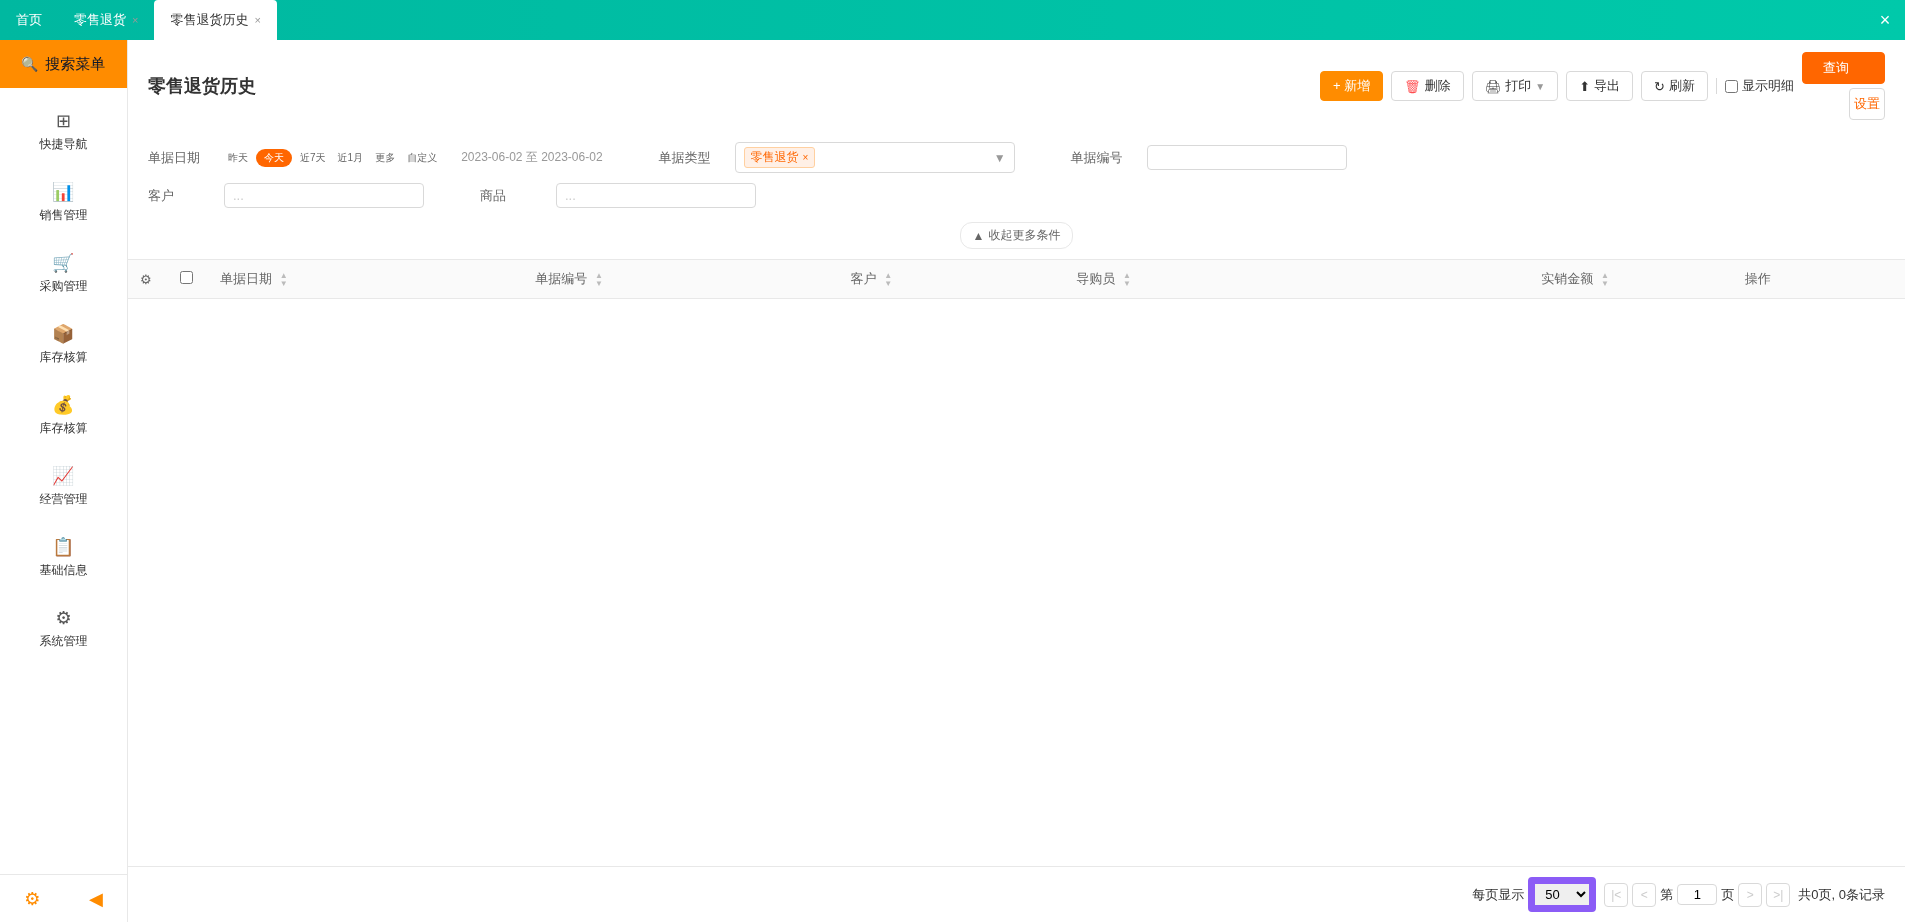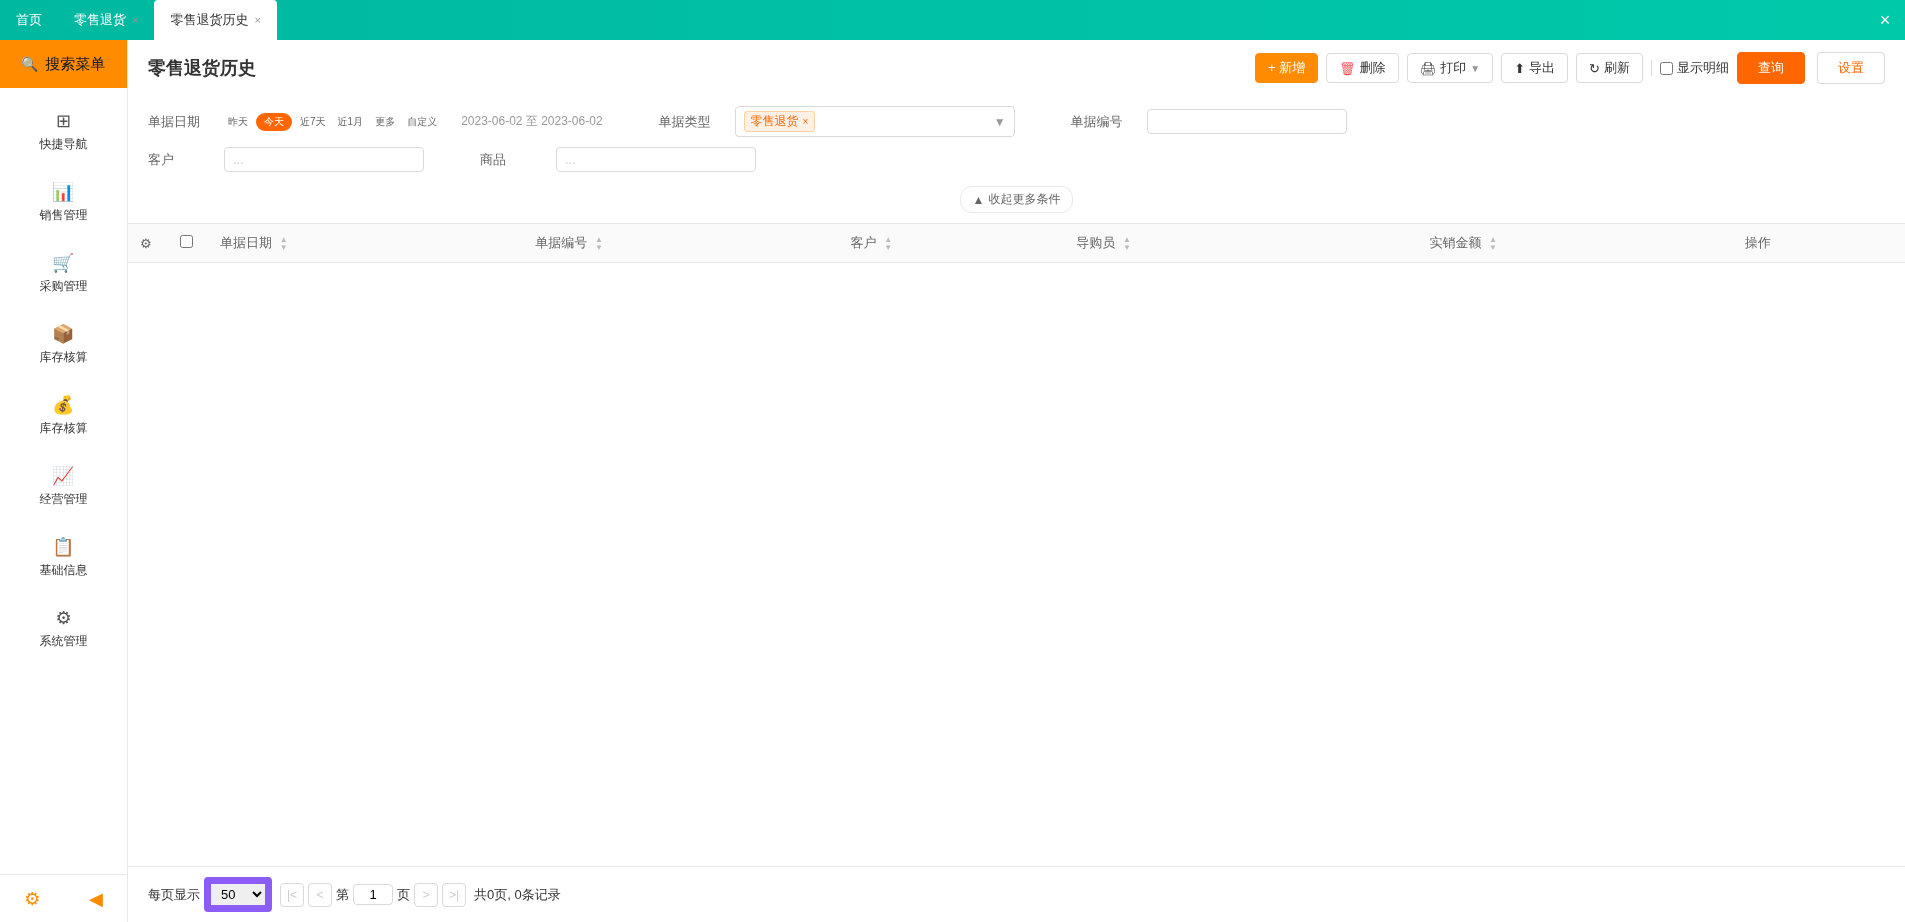--- a/index.html
+++ b/index.html
@@ -509,7 +509,7 @@
             <input type="checkbox" style="">
             <span>显示明细</span>
           </label>
-          <div style="display:flex;flex-direction:row;gap:12px;">
+          <div style="display:flex;flex-direction:column;gap:4px;">
             <button class="action-btn query-btn">
               <span>查询</span>
             </button>

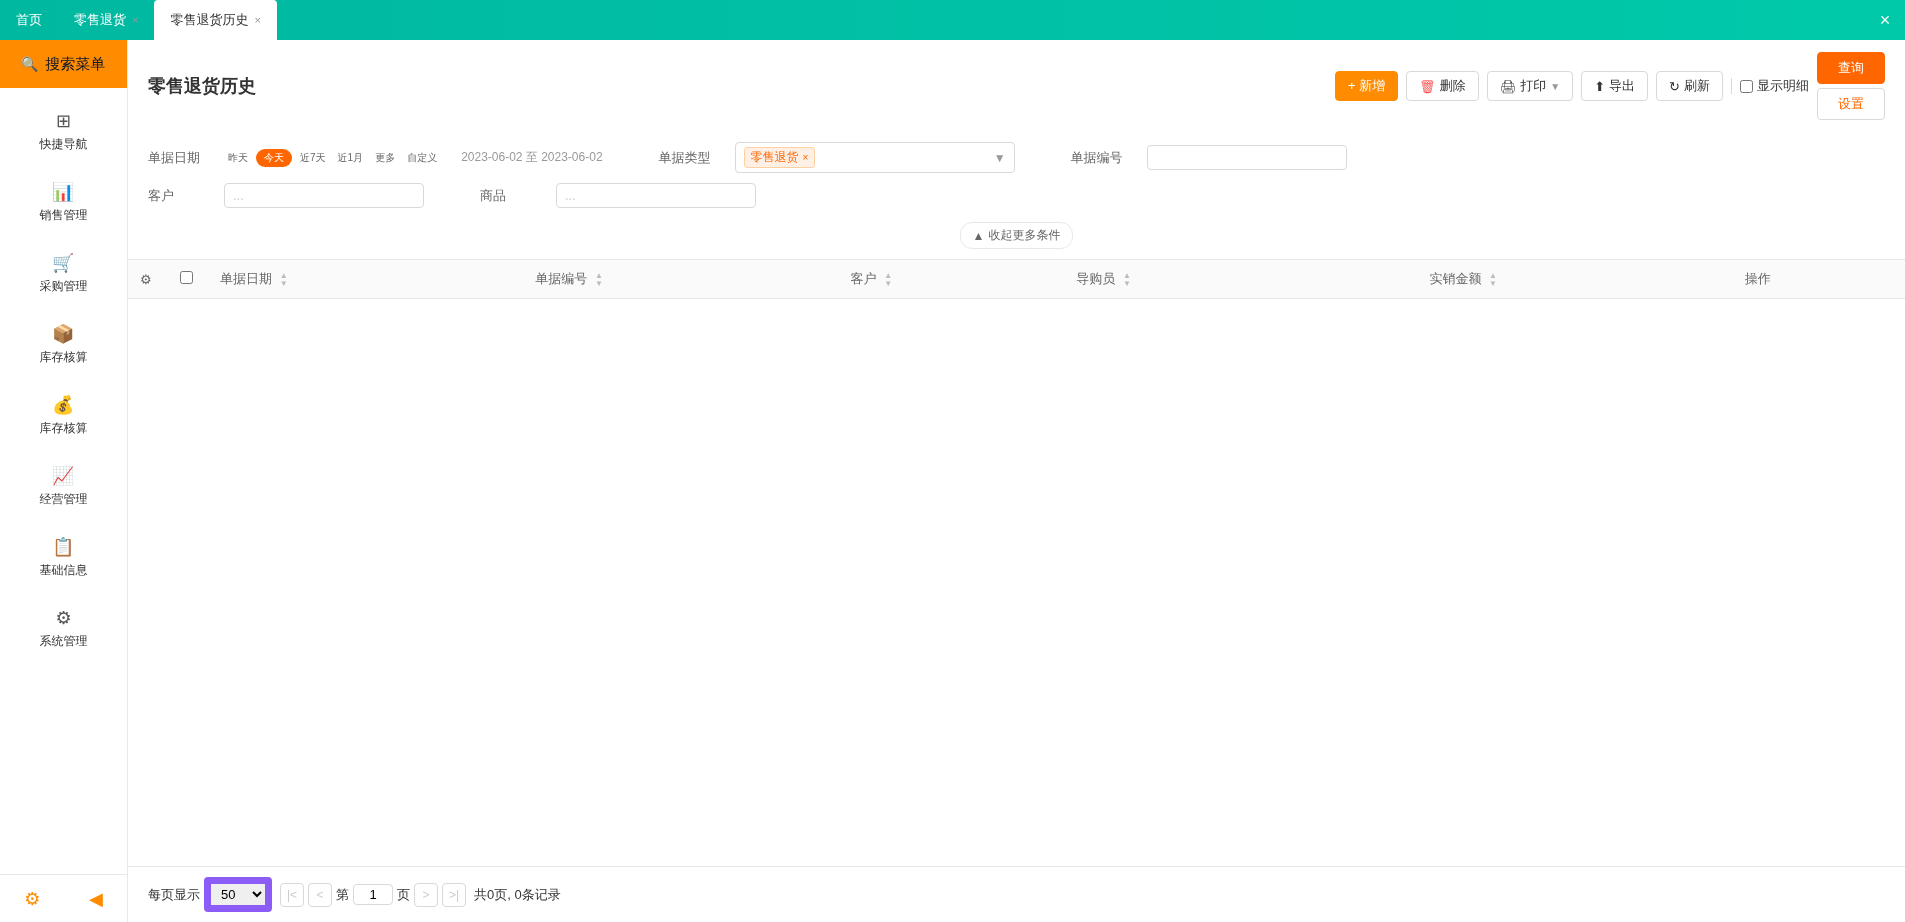--- a/index.html
+++ b/index.html
@@ -180,7 +180,8 @@
       background: #fff;
       border-color: #d9d9d9;
       color: #ff6600;
-      padding: 6px 20px;
+      padding: 6px 4px;
+      margin-left: 47px;
     }
     .checkbox-label {
       display: flex;

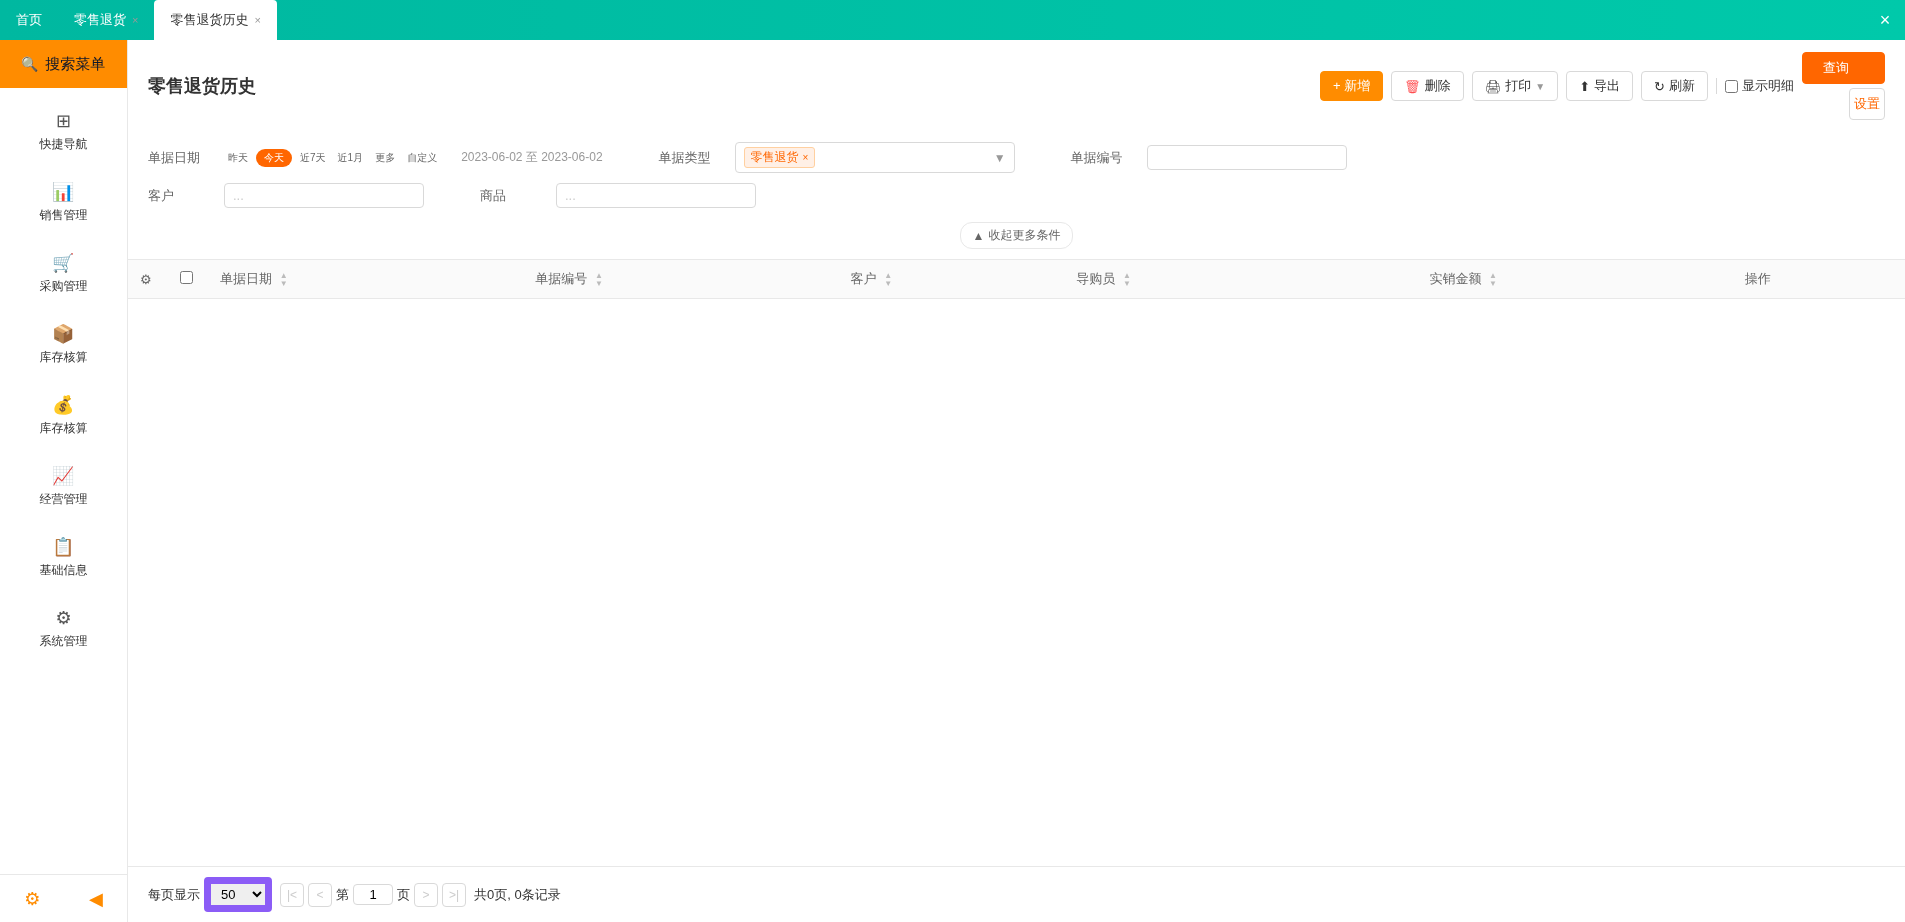--- a/index.html
+++ b/index.html
@@ -605,7 +605,7 @@
                   </span>
               </th>
               <th style="flex:1;"></th>
-              <th style="text-align:left;">
+              <th style="text-align:center;">
                 <span>实销金额</span>
                 <span class="sort-icon">
                     <span>▲</span>

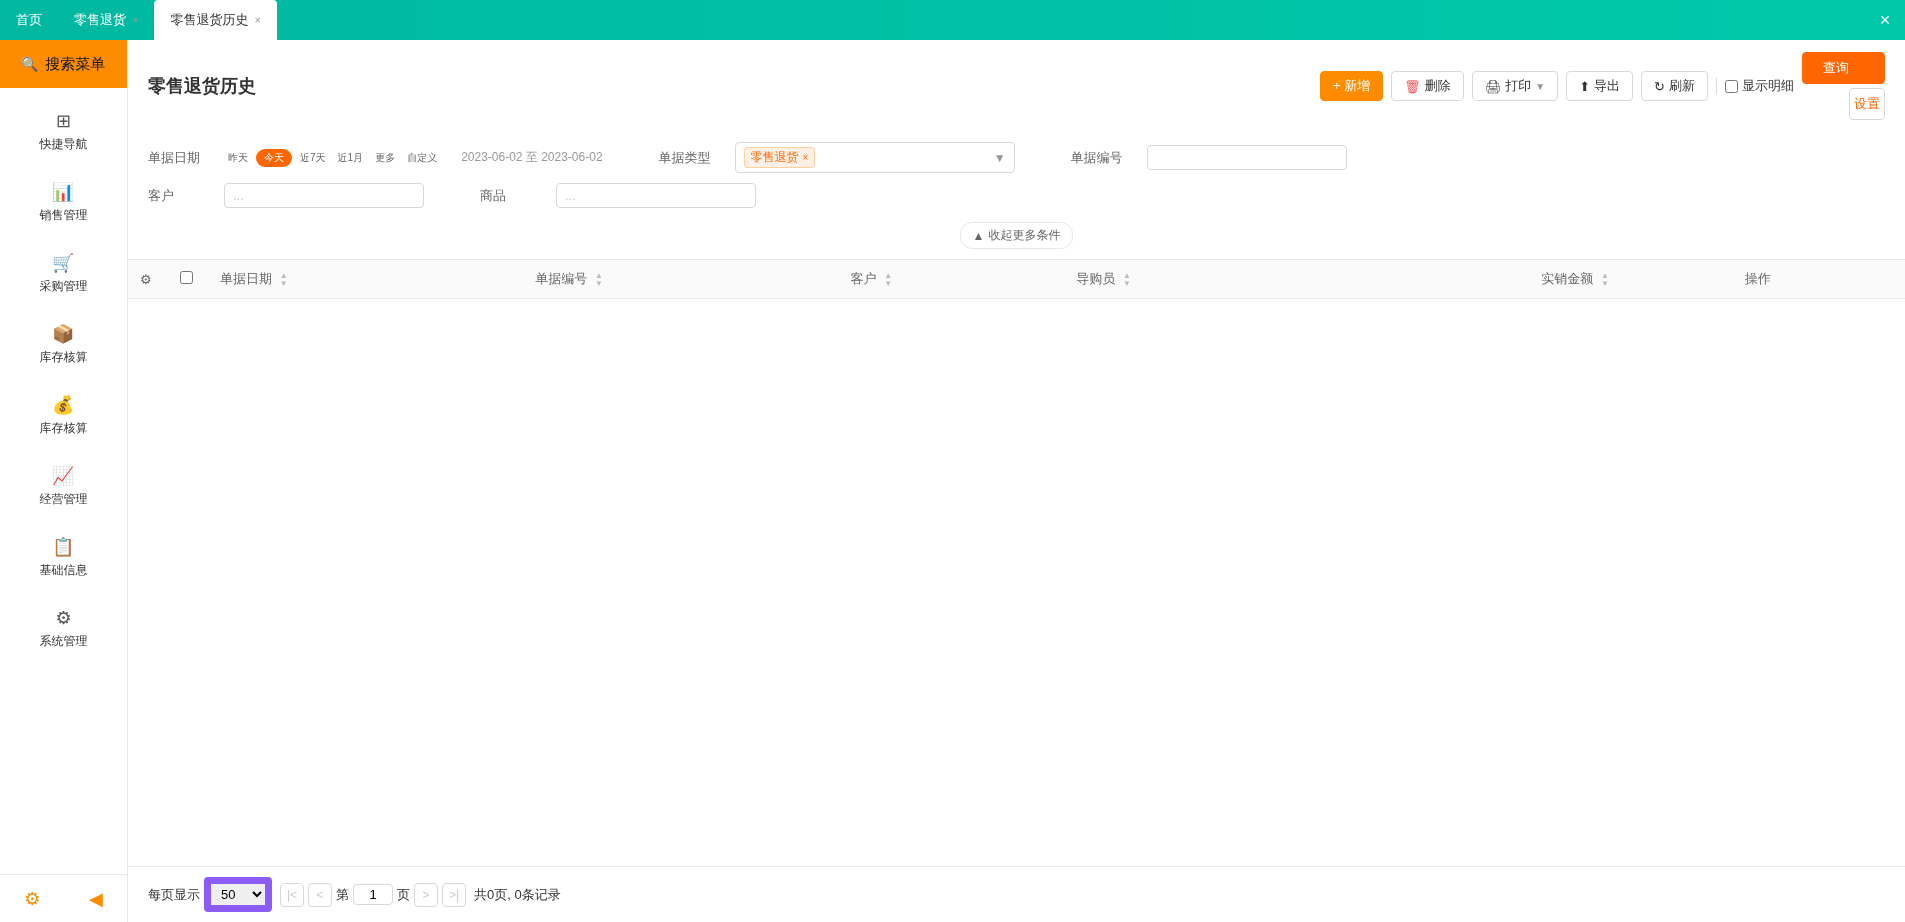--- a/index.html
+++ b/index.html
@@ -363,6 +363,7 @@
     .pagination-bar {
       display: flex;
       align-items: center;
+      justify-content: flex-end;
       padding: 10px 20px;
       border-top: 1px solid #e8e8e8;
       background: #fff;

